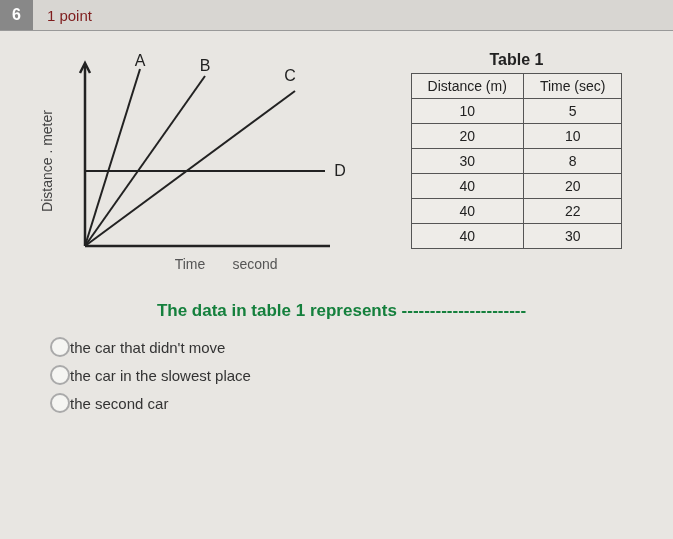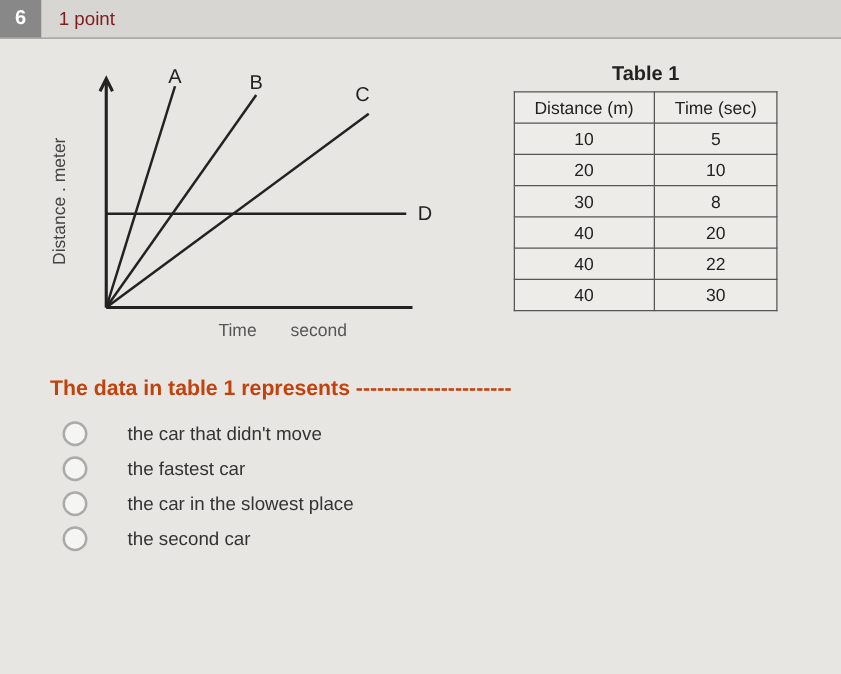--- a/index.html
+++ b/index.html
@@ -63,9 +63,10 @@
     th { font-weight: normal; }
     .question {
       padding: 10px 30px 0 40px;
-      color: #c2410c;
+      color: #15803d;
       font-weight: bold;
       font-size: 17px;
+      text-align: center;
     }
     .options {
       padding: 8px 30px 0 50px;

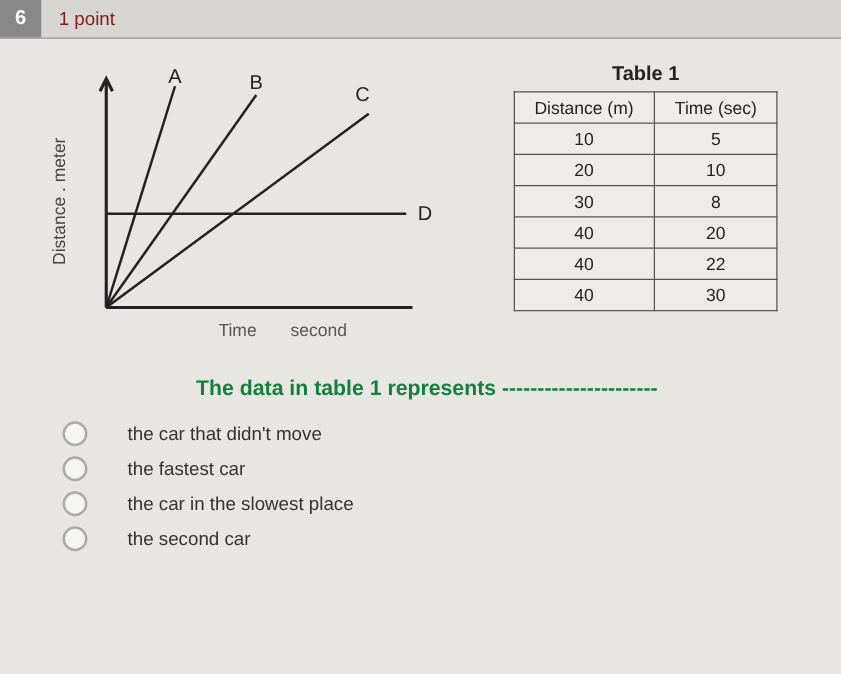--- a/index.html
+++ b/index.html
@@ -75,7 +75,7 @@
       display: flex;
       align-items: center;
       margin: 8px 0;
-      gap: 32px;
+      gap: 0;
     }
     .radio {
       width: 20px;

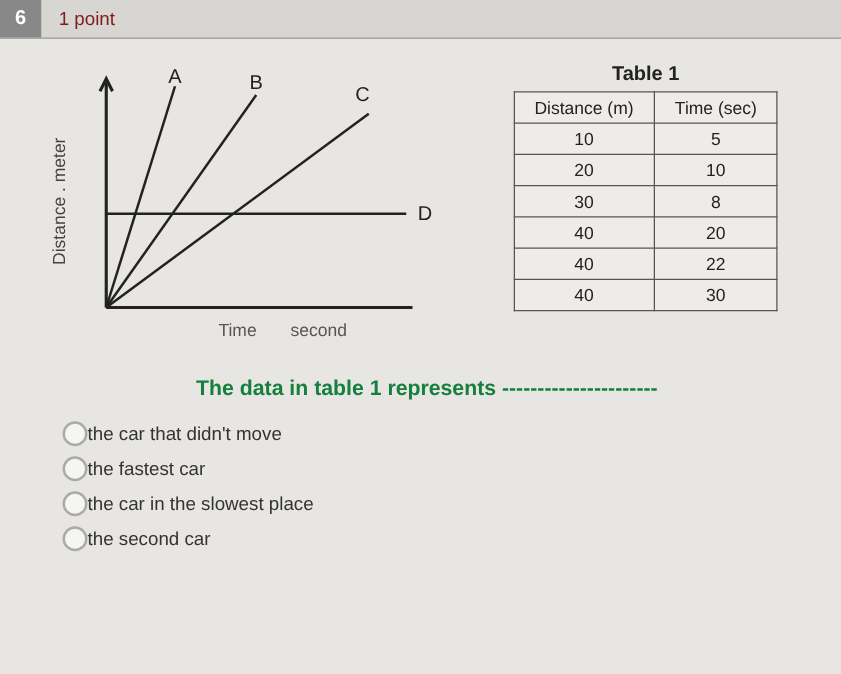--- a/index.html
+++ b/index.html
@@ -172,10 +172,6 @@
   </div>
   <div class="option">
     <div class="radio"></div>
-    <div class="option-label">the fastest car</div>
-  </div>
-  <div class="option">
-    <div class="radio"></div>
     <div class="option-label">the car in the slowest place</div>
   </div>
   <div class="option">

